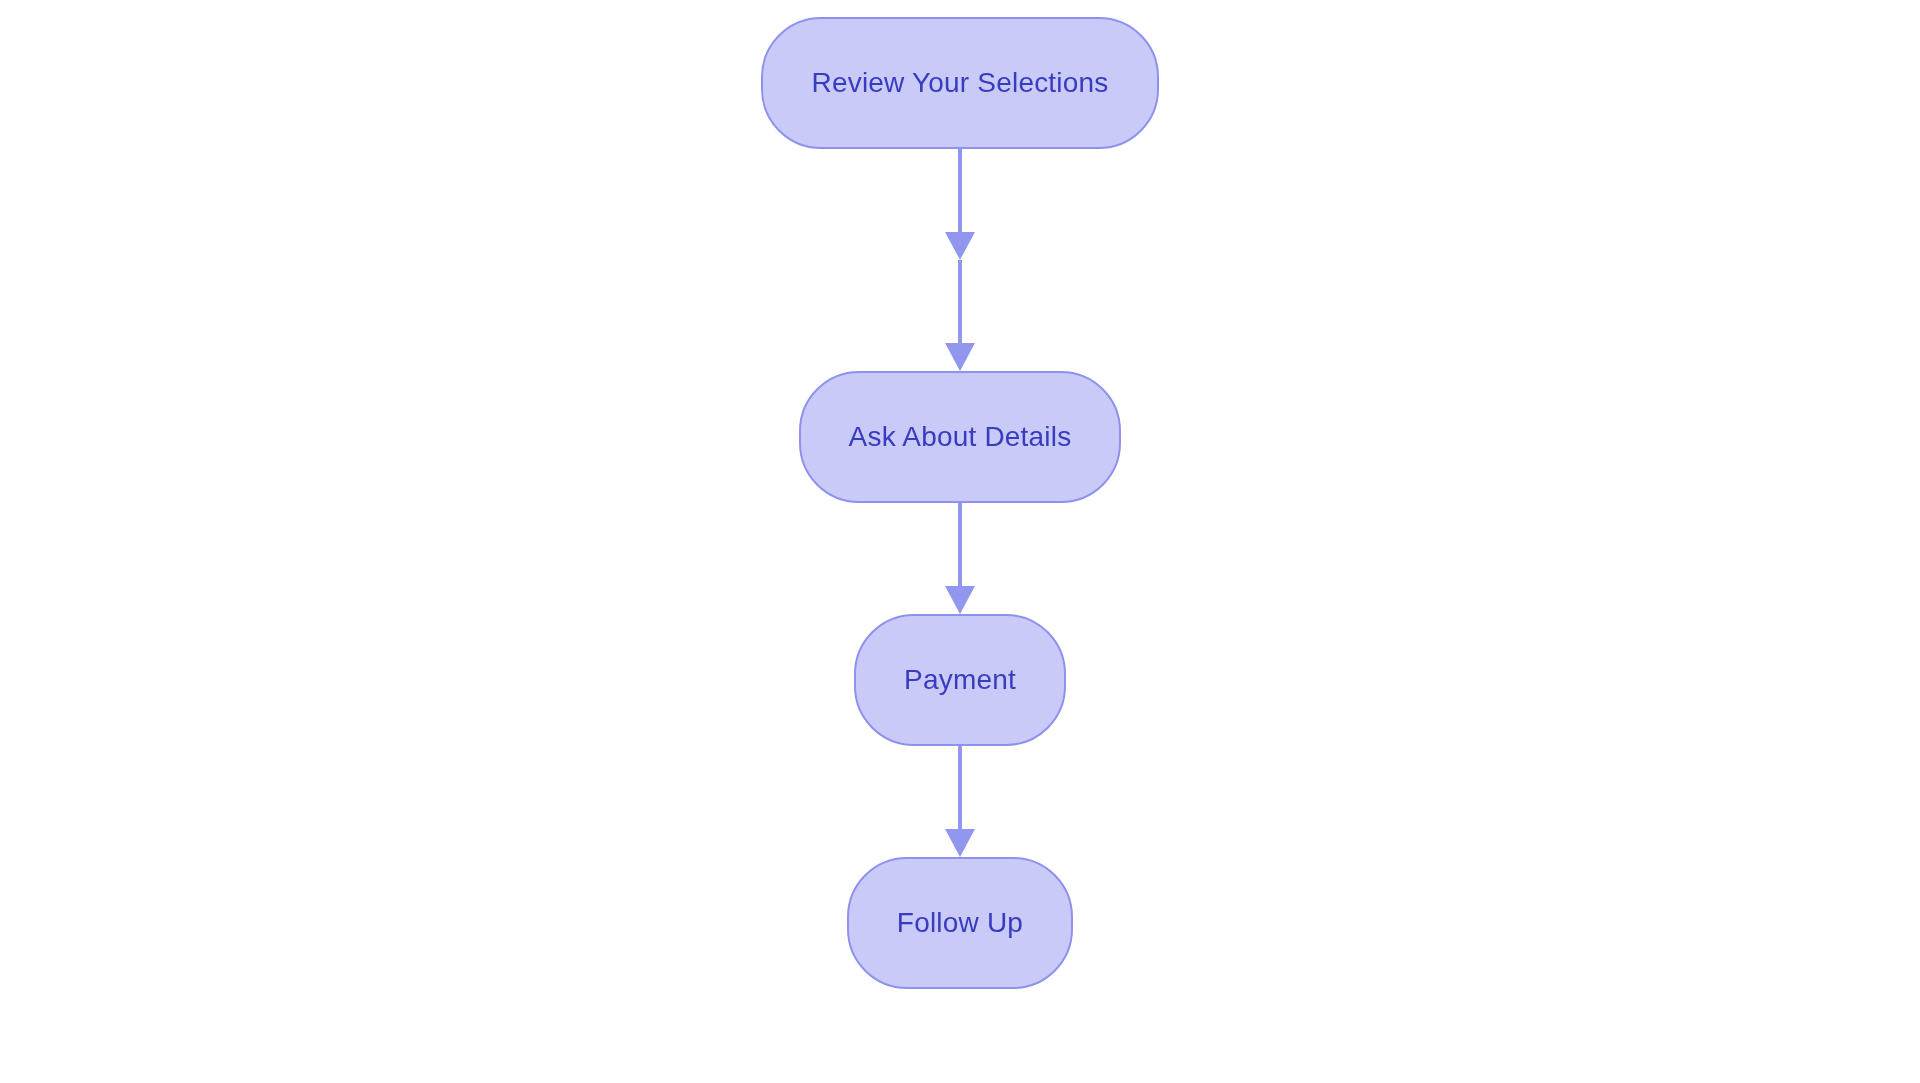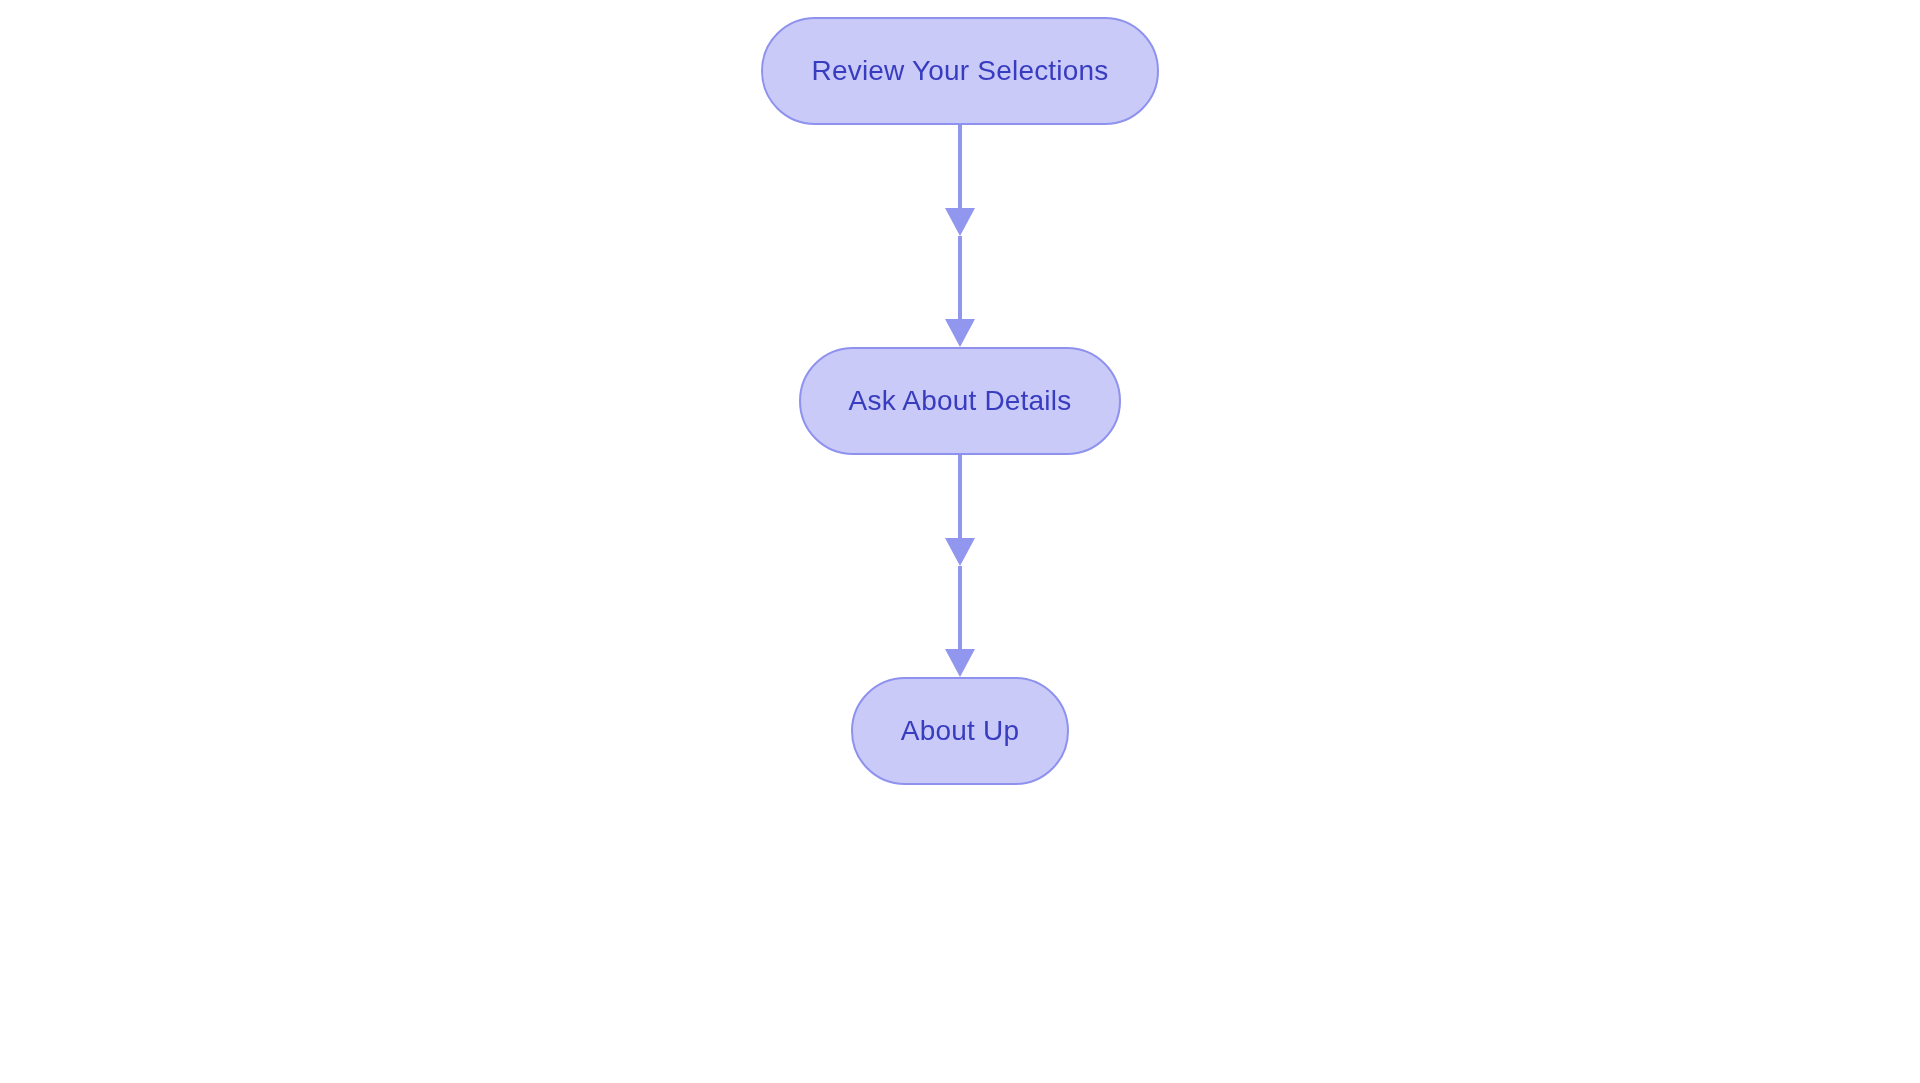--- a/index.html
+++ b/index.html
@@ -28,7 +28,7 @@
     overflow: hidden;
   }
   .node {
-    height: 108px;
+    height: 132px;
     min-width: 212px;
     padding: 0 48px;
     border-radius: 60px;

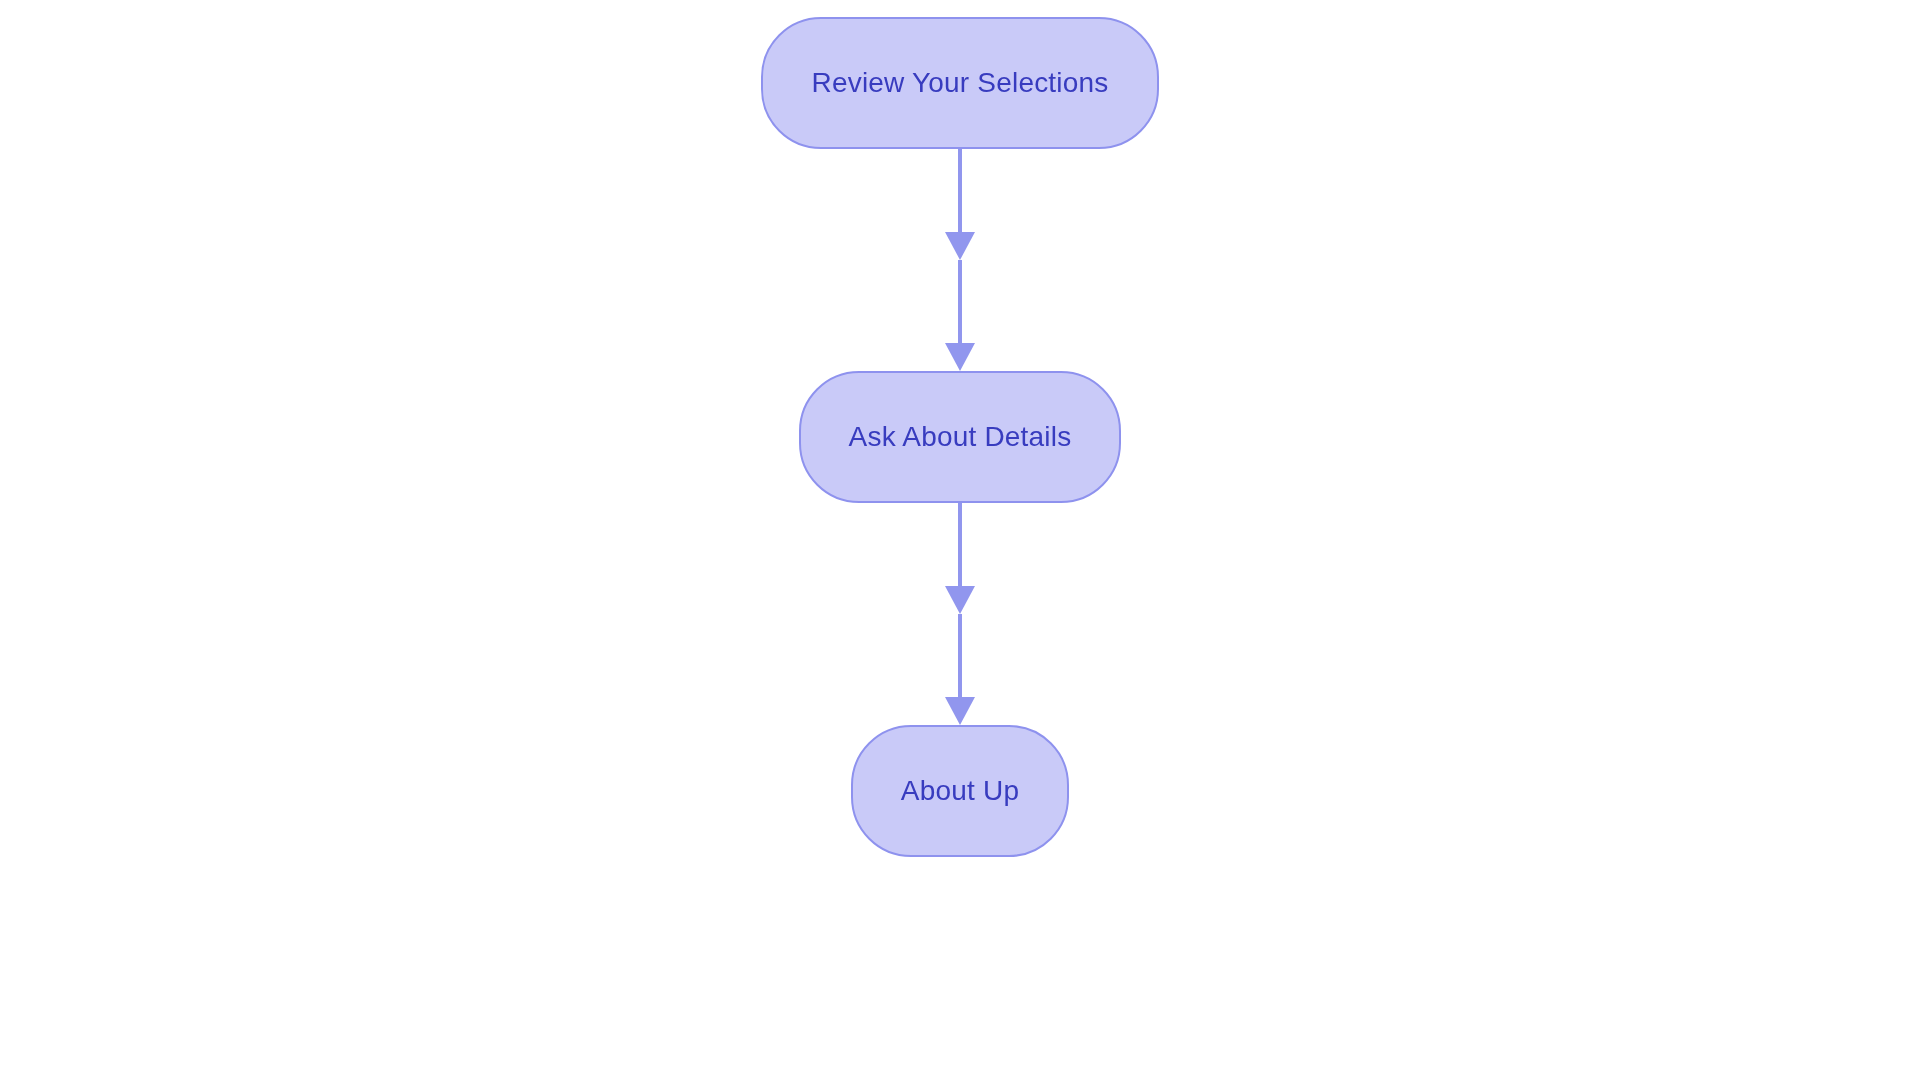--- a/index.html
+++ b/index.html
@@ -95,6 +95,9 @@
     <div class="arrow-head"></div>
   </div>
 
+  <div class="node">
+    <span class="node-label">Payment</span>
+  </div>
 
   <div class="arrow">
     <div class="arrow-line"></div>

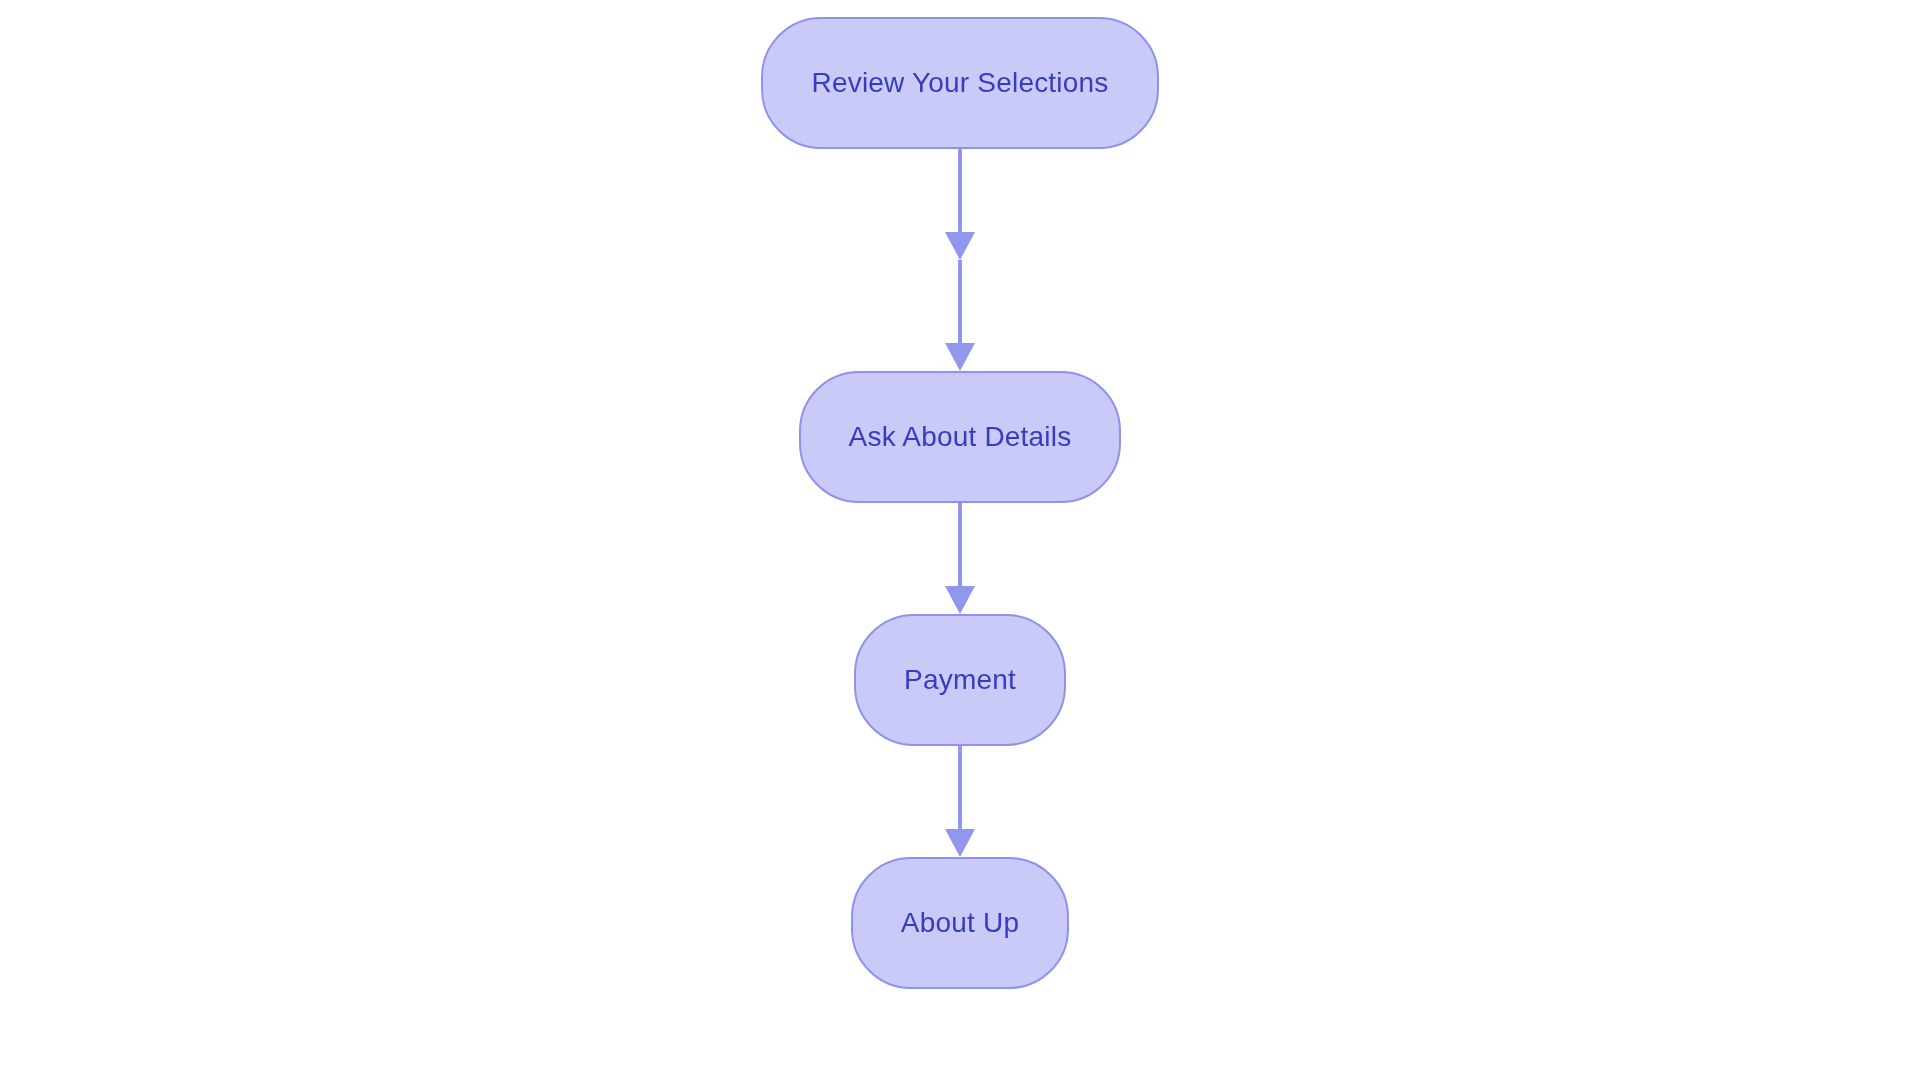--- a/index.html
+++ b/index.html
@@ -105,7 +105,7 @@
   </div>
 
   <div class="node">
-    <span class="node-label">About Up</span>
+    <span class="node-label">Follow Up</span>
   </div>
 
 </div>

